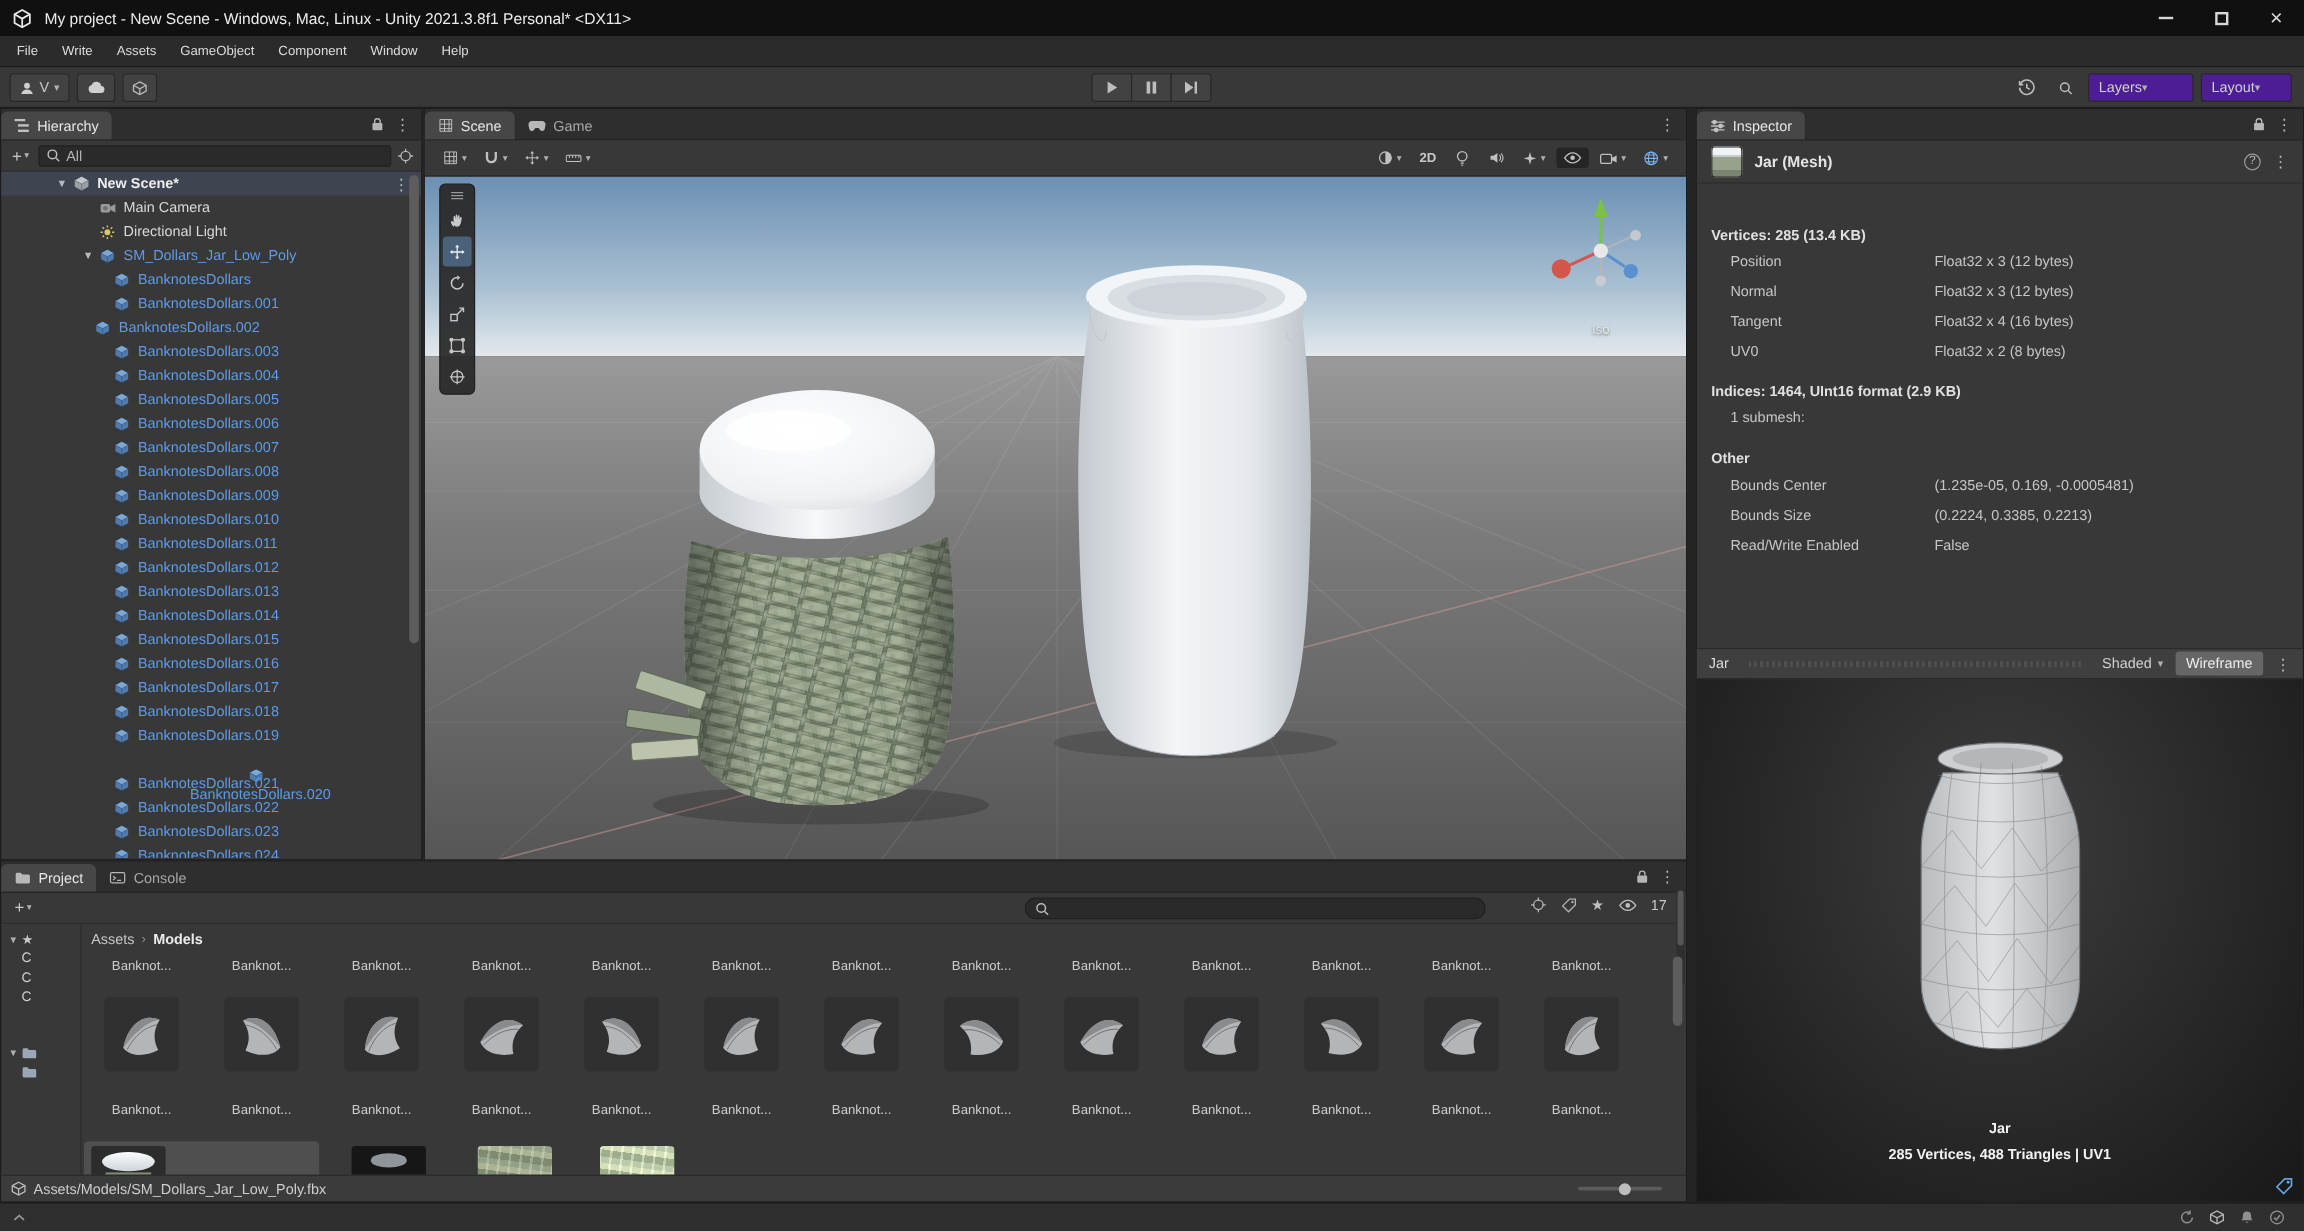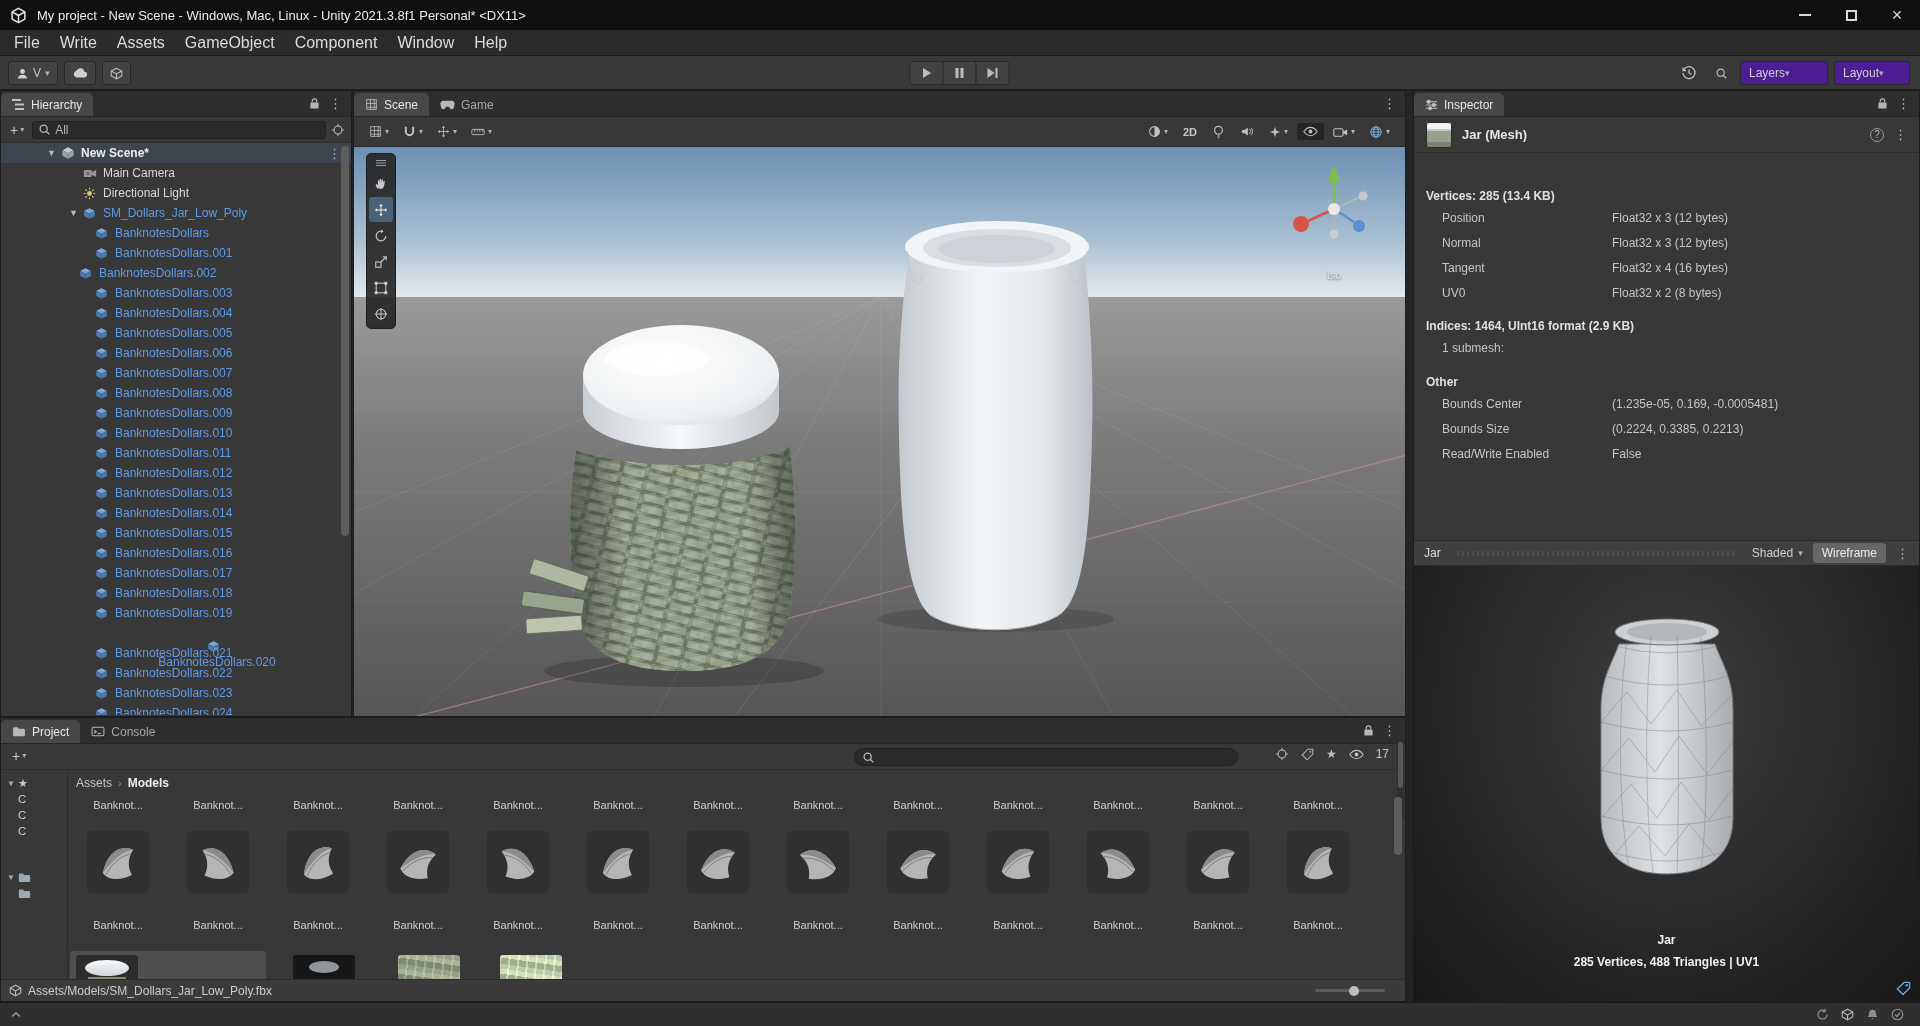--- a/index.html
+++ b/index.html
@@ -16,7 +16,7 @@
 .glyph-close{font-size:18px;color:#d8d8d8;line-height:1}
 
 .menubar{position:absolute;top:30px;left:0;right:0;height:26px;background:#2b2b2b;border-bottom:1px solid #1b1b1b;display:flex;align-items:center;padding-left:4px}
-.menu-item{padding:0 10px;font-size:16px;color:#dcdcdc;line-height:26px}
+.menu-item{padding:0 10px;font-size:11px;color:#dcdcdc;line-height:26px}
 
 .toolbar{position:absolute;top:56px;left:0;right:0;height:34px;background:#383838;border-bottom:1px solid #1e1e1e}
 .tb-left{position:absolute;left:8px;top:5px;display:flex;gap:6px}

